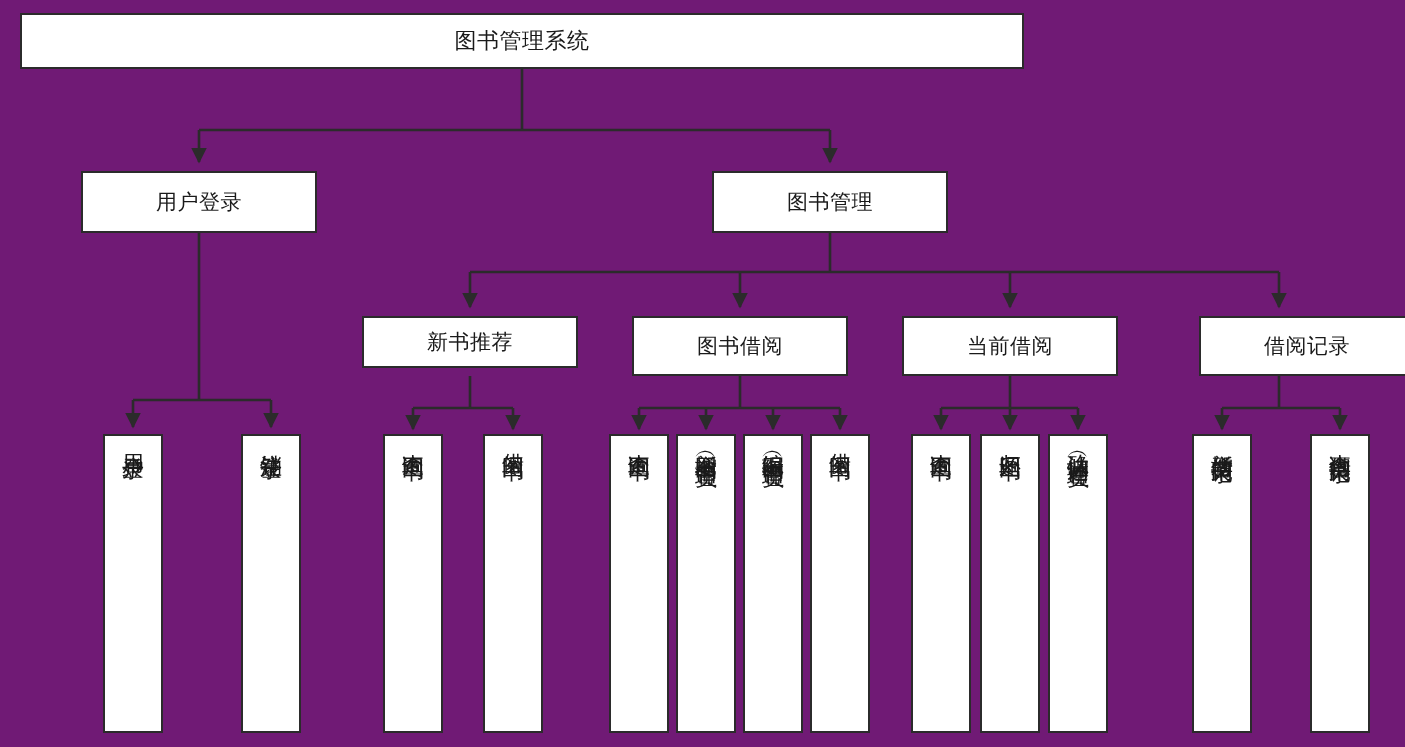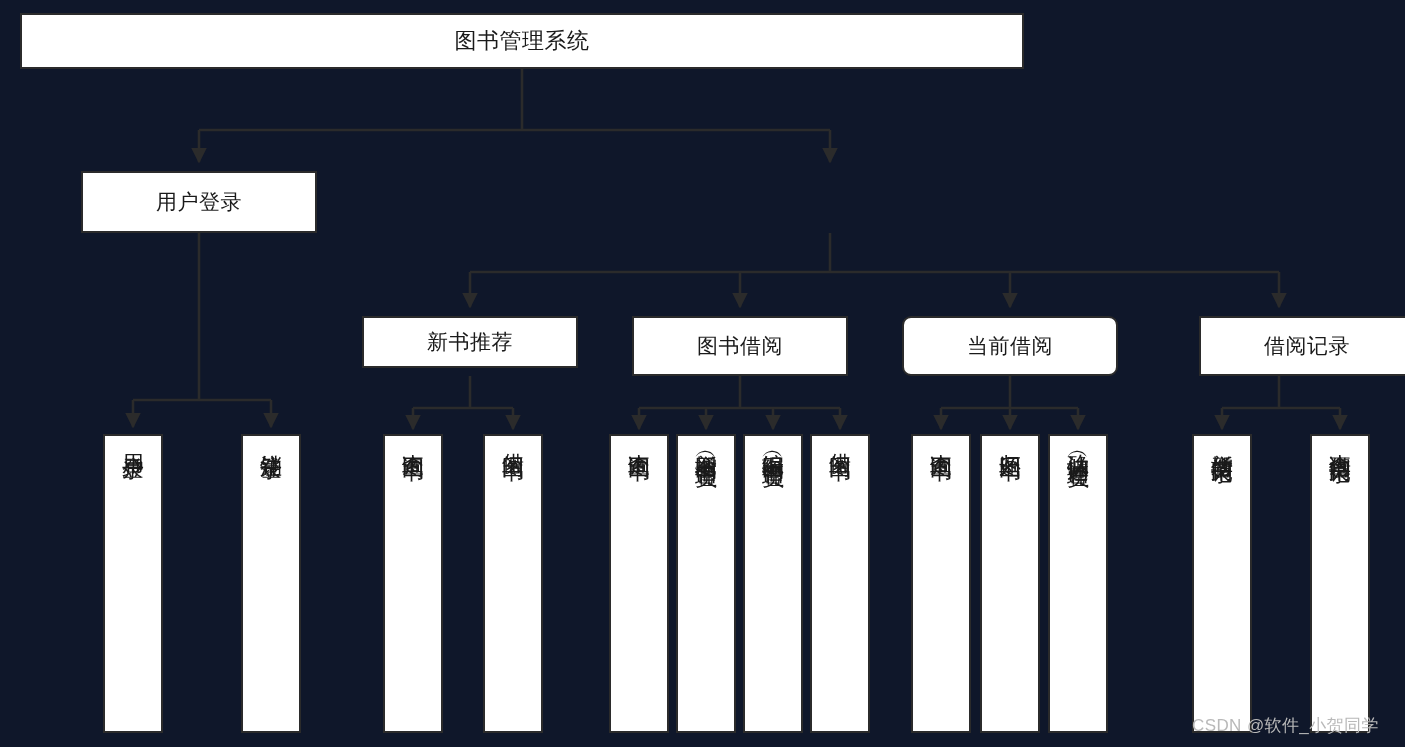--- a/index.html
+++ b/index.html
@@ -14,7 +14,7 @@
     position: relative;
     width: 1405px;
     height: 747px;
-    background: #0f172a;
+    background: #701a75;
     overflow: hidden;
   }
   #wires {

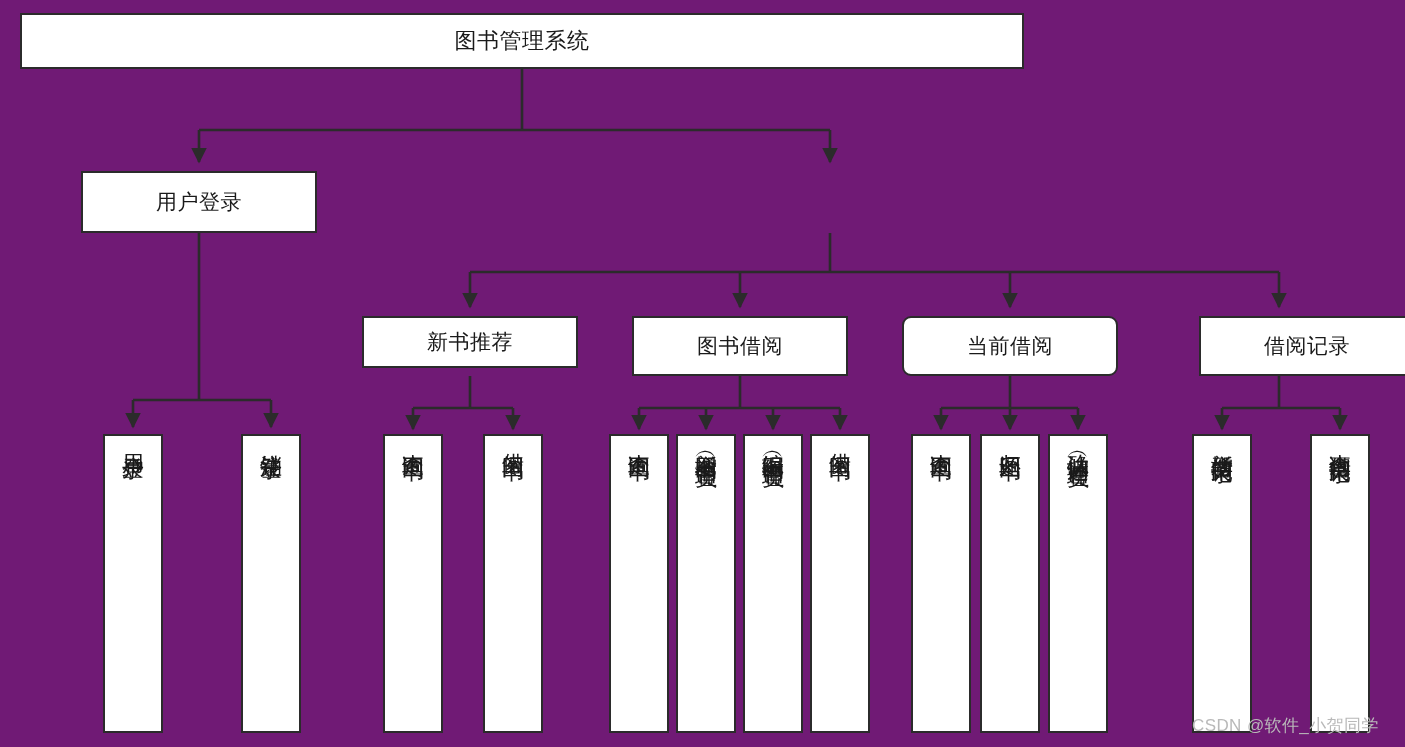--- a/index.html
+++ b/index.html
@@ -130,6 +130,9 @@
   <div class="node horiz" style="left:81px; top:171px; width:236px; height:62px;">
     <span class="node-label">用户登录</span>
   </div>
+  <div class="node horiz" style="left:712px; top:171px; width:236px; height:62px;">
+    <span class="node-label">图书管理</span>
+  </div>
 
   <div class="node horiz" style="left:362px; top:316px; width:216px; height:52px;">
     <span class="node-label">新书推荐</span>

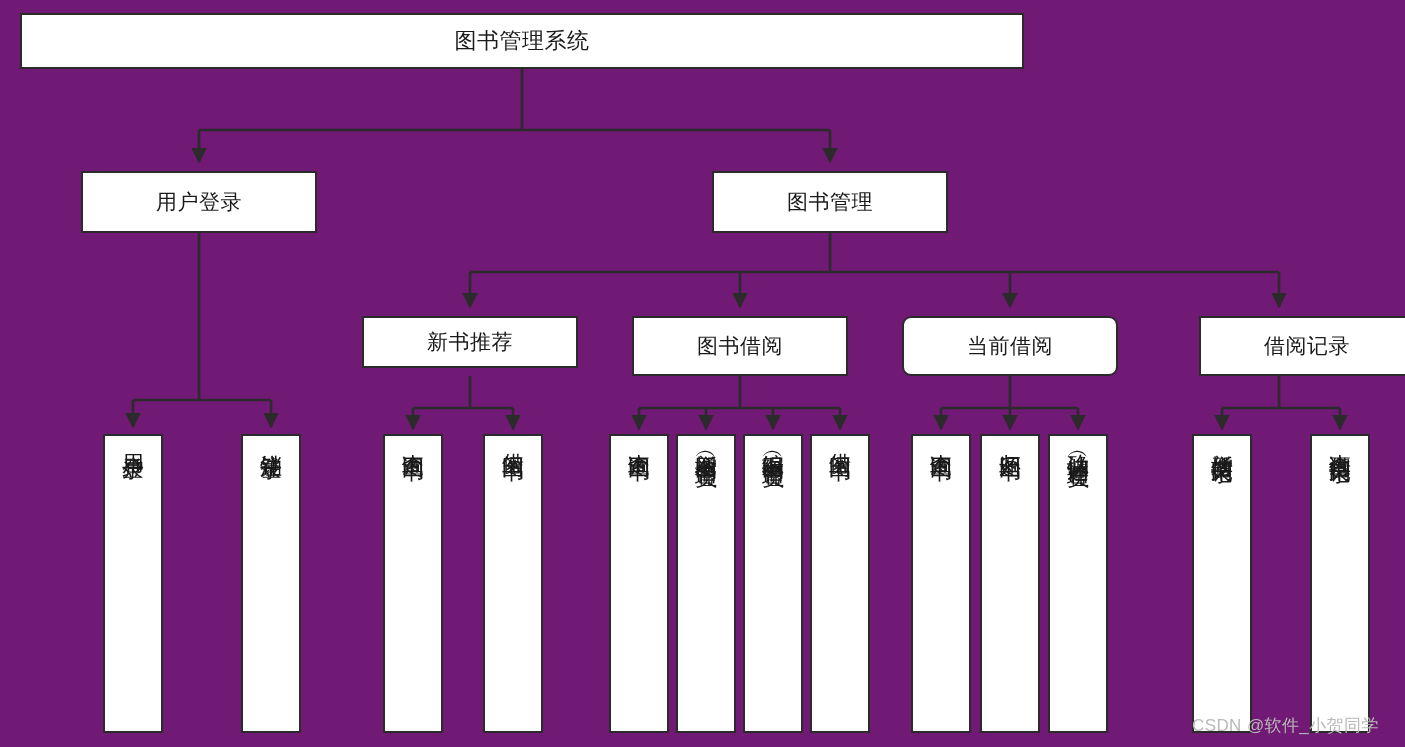--- a/index.html
+++ b/index.html
@@ -140,7 +140,7 @@
   <div class="node horiz" style="left:632px; top:316px; width:216px; height:60px;justify-content:center;">
     <span class="node-label">图书借阅</span>
   </div>
-  <div class="node horiz" style="left:902px; top:316px; width:216px; height:60px;border-radius:9px;">
+  <div class="node horiz" style="left:902px; top:316px; width:216px; height:60px;">
     <span class="node-label">当前借阅</span>
   </div>
   <div class="node horiz" style="left:1171px; top:316px; width:216px; height:60px;margin-left:28px;">

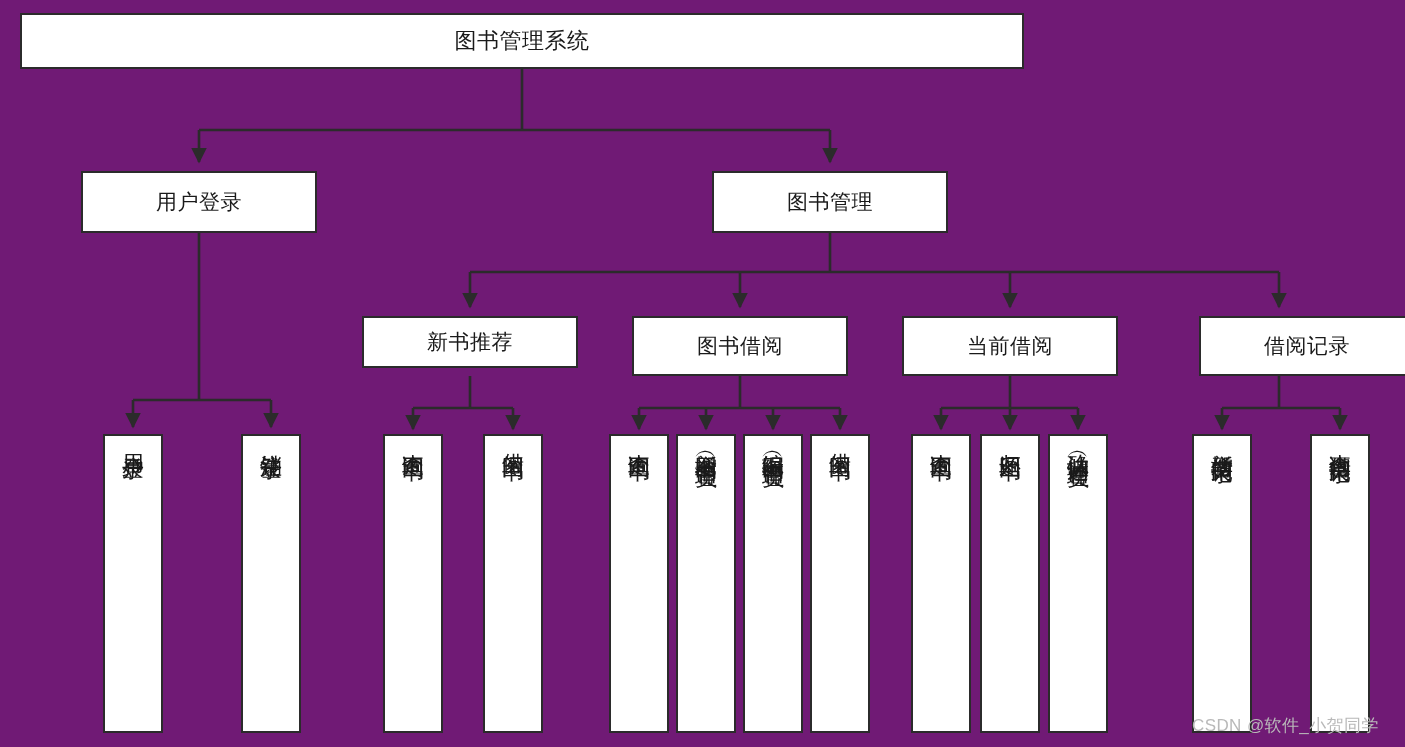--- a/index.html
+++ b/index.html
@@ -191,7 +191,6 @@
     <span class="node-label">查询借阅记录</span>
   </div>
 
-  <div class="watermark" style="left:1192px; top:714px;">CSDN @软件_小贺同学</div>
 
 </div>
 

